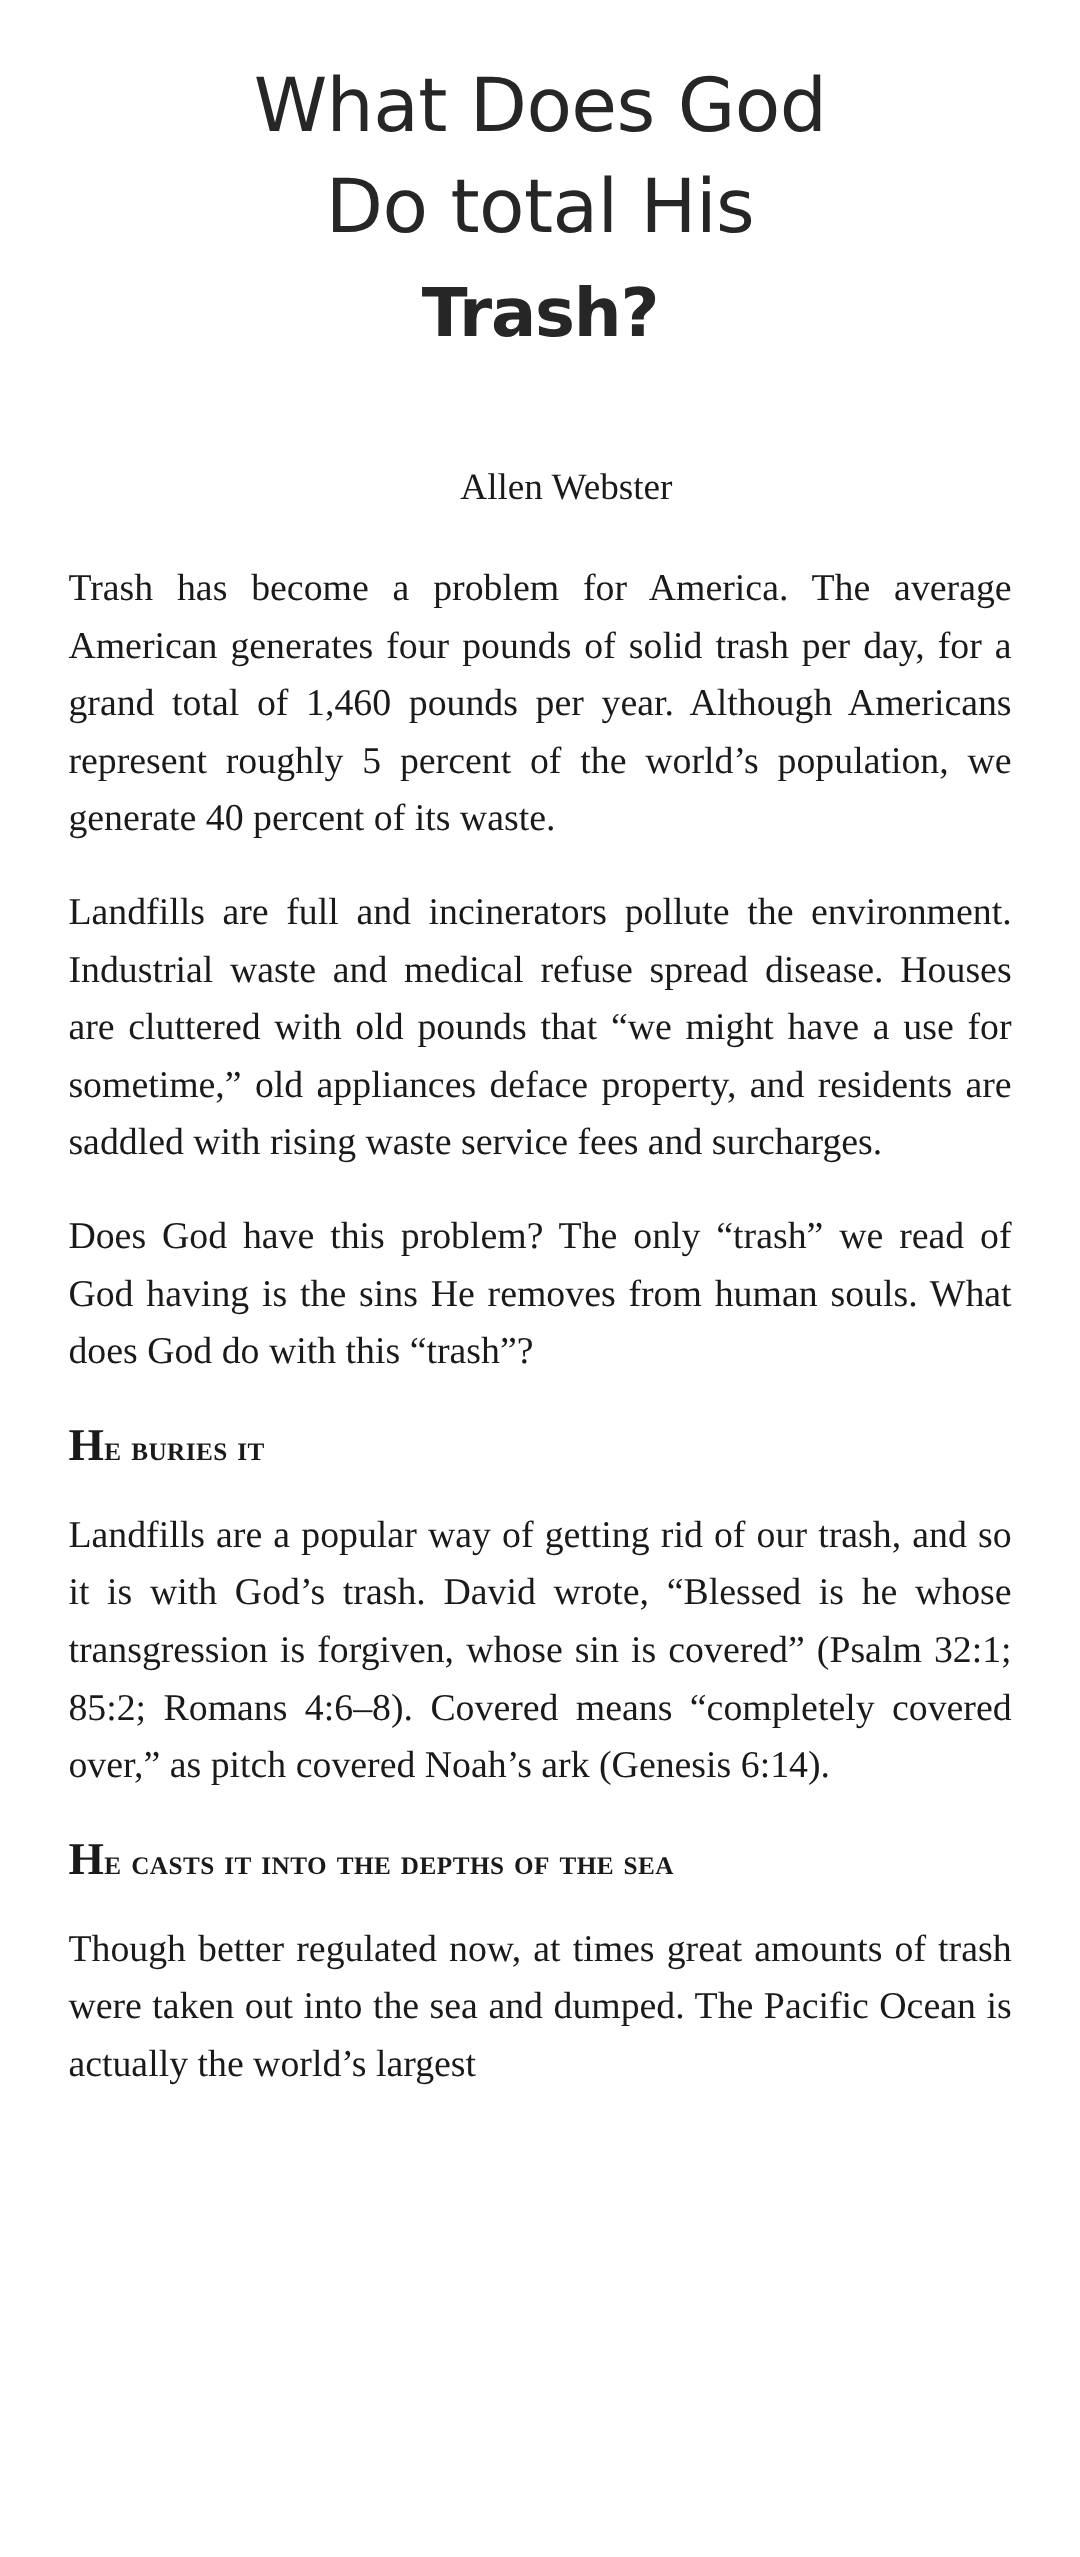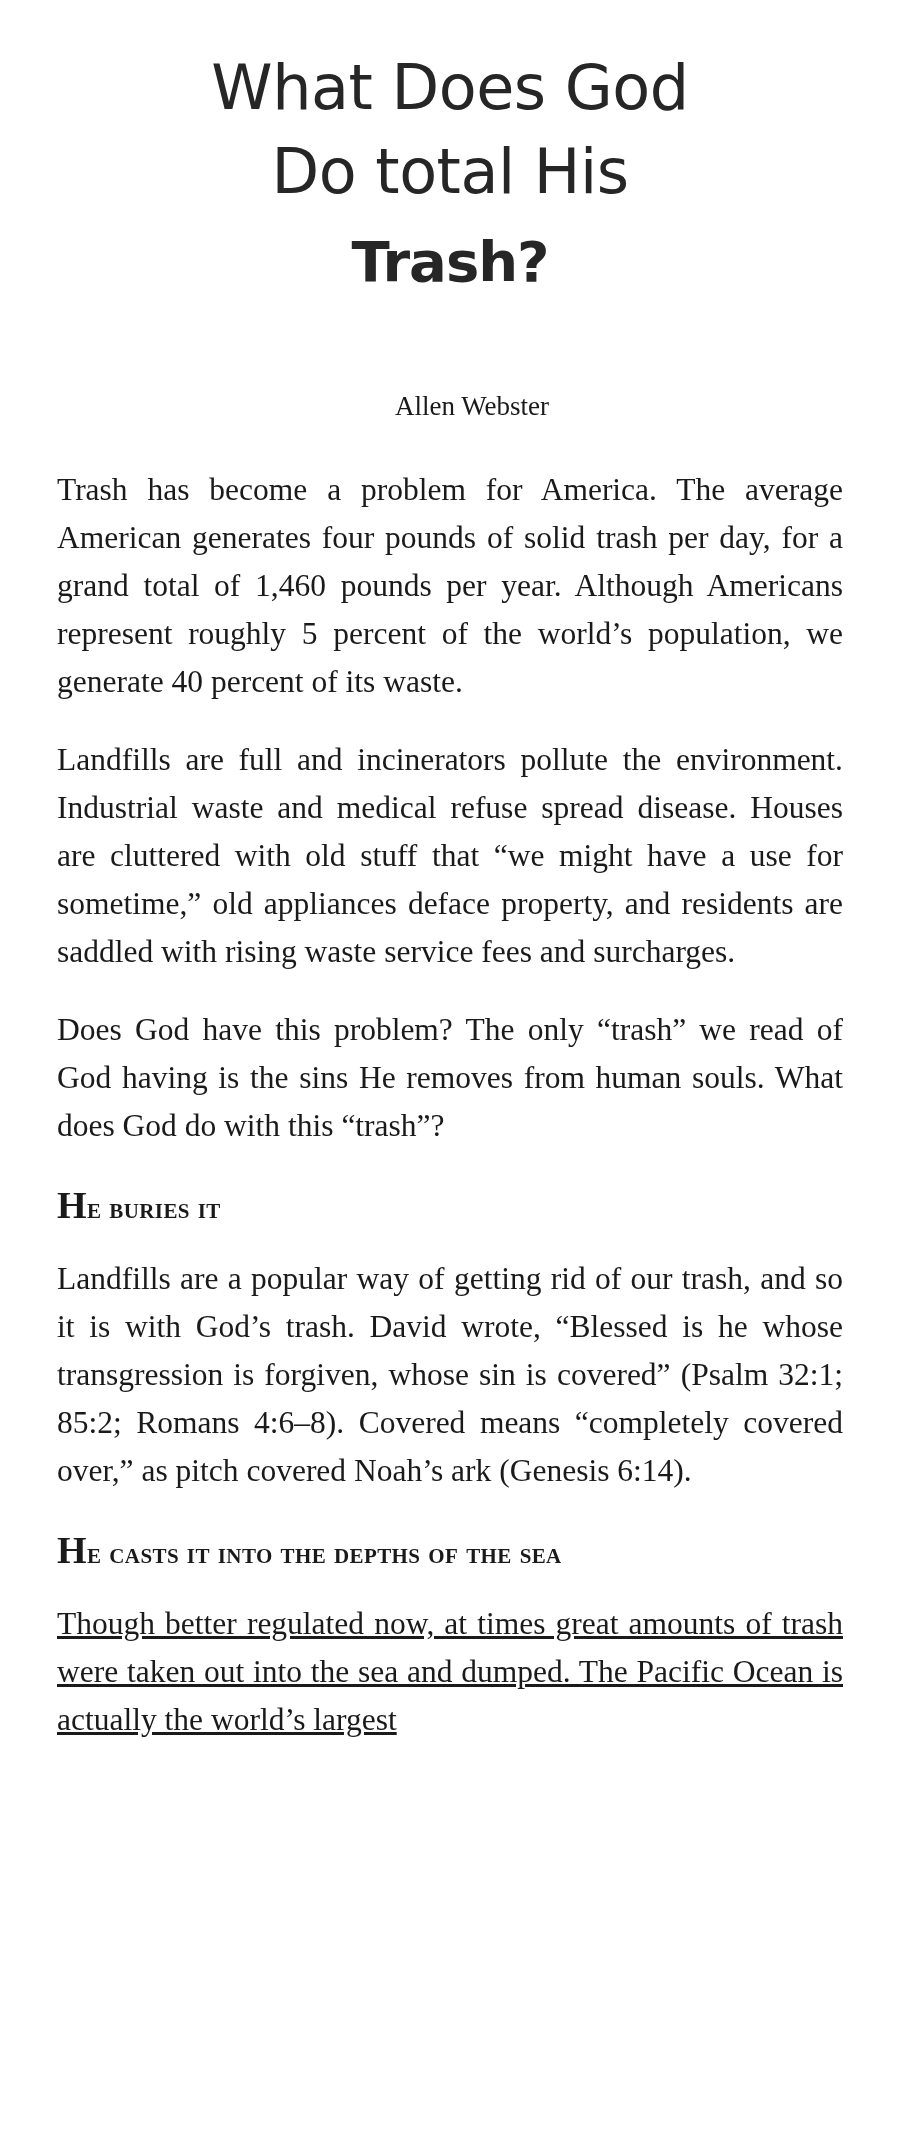--- a/index.html
+++ b/index.html
@@ -51,7 +51,7 @@
   .byline {
     text-align: center;
     font-family: "Liberation Serif", "DejaVu Serif", serif;
-    font-size: 27px;
+    font-size: 31px;
     line-height: 40px;
     color: #1a1a1a;
     margin-top: 76px;

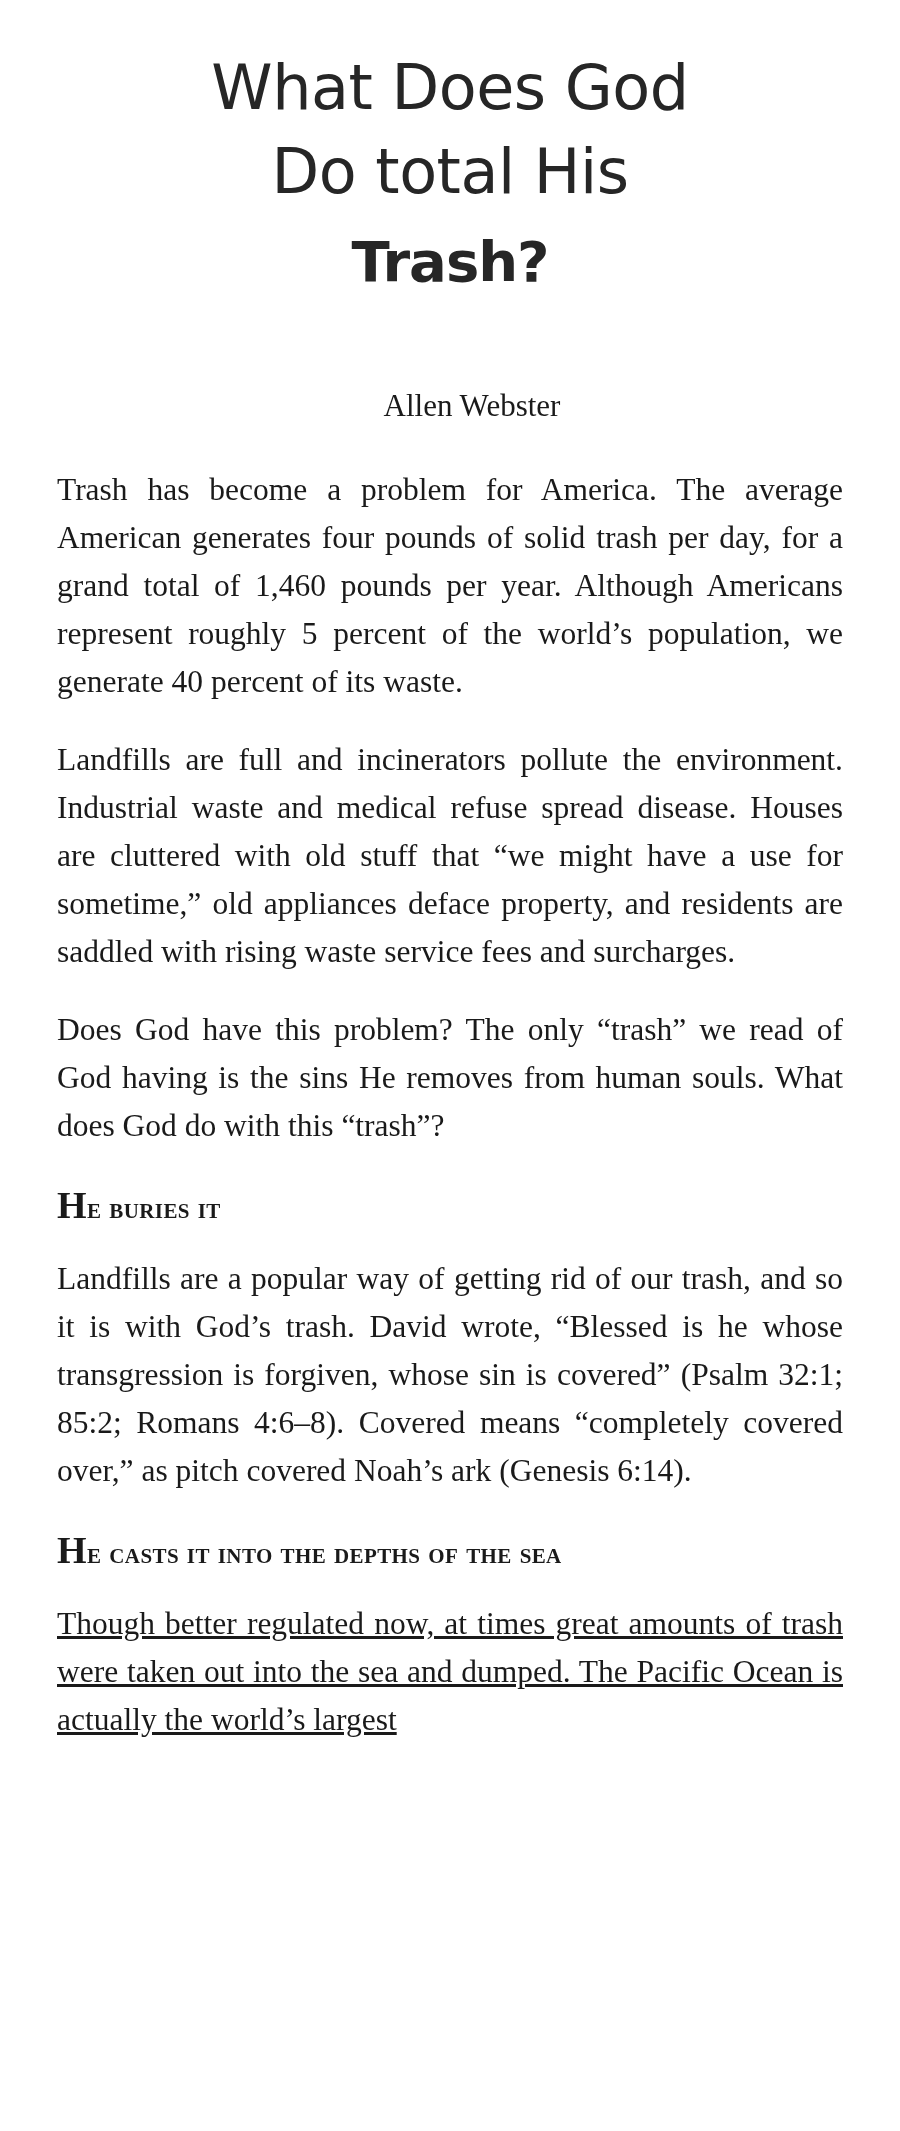--- a/index.html
+++ b/index.html
@@ -117,7 +117,7 @@
 
     <p class="para">Trash has become a problem for America. The average American generates four pounds of solid trash per day, for a grand total of 1,460 pounds per year. Although Americans represent roughly 5 percent of the world’s population, we generate 40 percent of its waste.</p>
 
-    <p class="para">Landfills are full and incinerators pollute the environment. Industrial waste and medical refuse spread disease. Houses are cluttered with old stuff that “we might have a use for sometime,” old appliances deface property, and residents are saddled with rising waste service fees and surcharges.</p>
+    <p class="para">Landfills are full and incinerators pollute the environment. Industrial waste and medical refuse spread disease. Houses are cluttered with old pounds that “we might have a use for sometime,” old appliances deface property, and residents are saddled with rising waste service fees and surcharges.</p>
 
     <p class="para">Does God have this problem? The only “trash” we read of God having is the sins He removes from human souls. What does God do with this “trash”?</p>
 

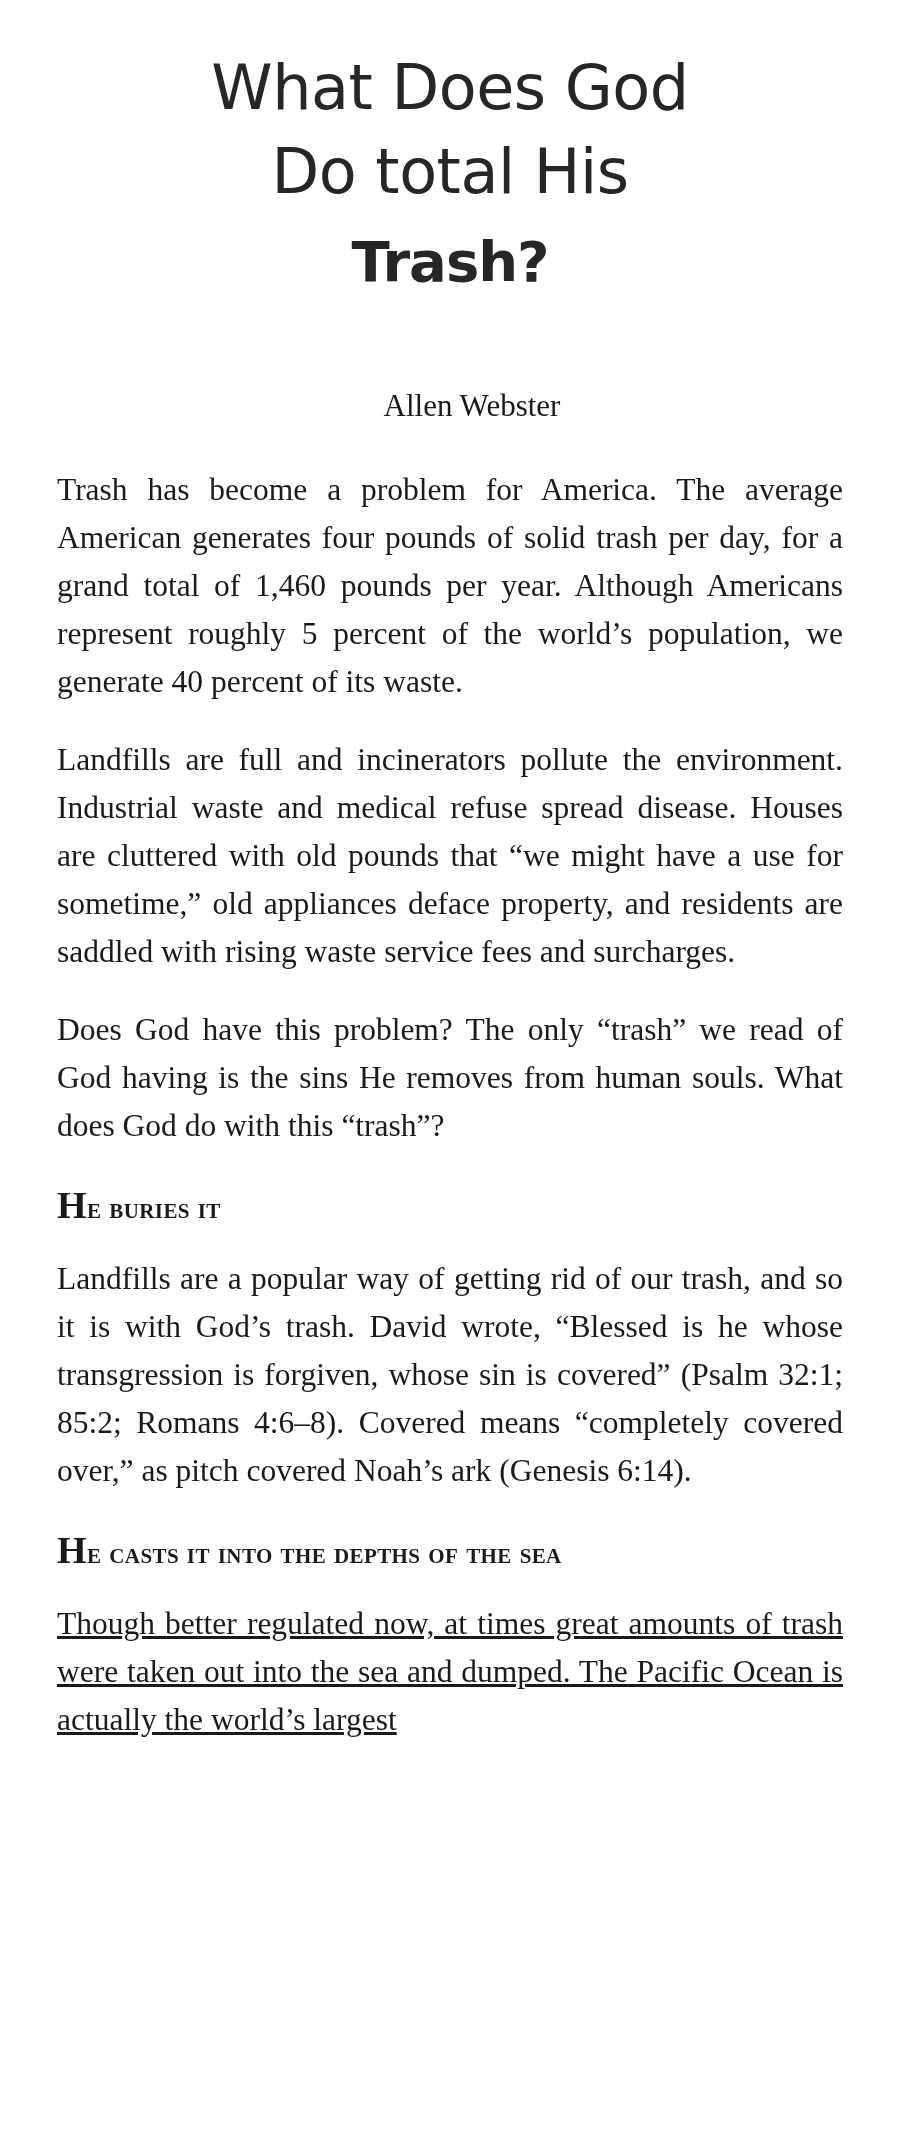--- a/index.html
+++ b/index.html
@@ -77,7 +77,6 @@
   }
   p.para.last {
     margin-bottom: 0;
-    text-decoration: underline;
   }
 
   

